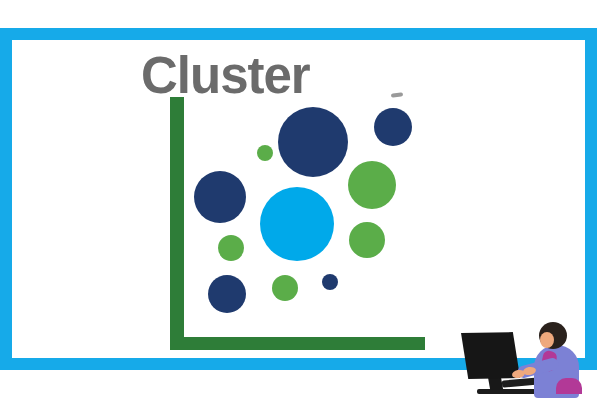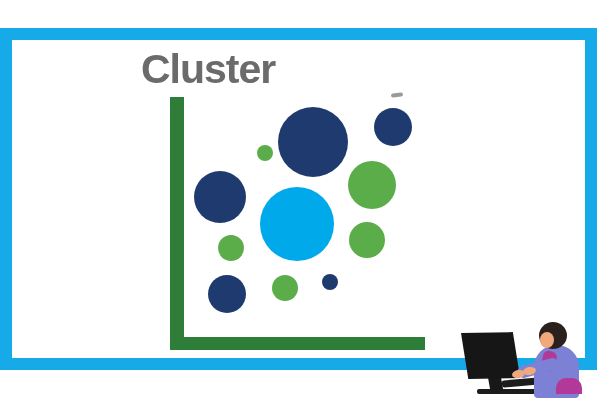--- a/index.html
+++ b/index.html
@@ -24,7 +24,7 @@
   .page-title {
     position: absolute;
     left: 141px; top: 46px;
-    font-size: 41px;
+    font-size: 51px;
     font-weight: bold;
     letter-spacing: -1px;
     color: var(--title_gray, #6b6b6b);

